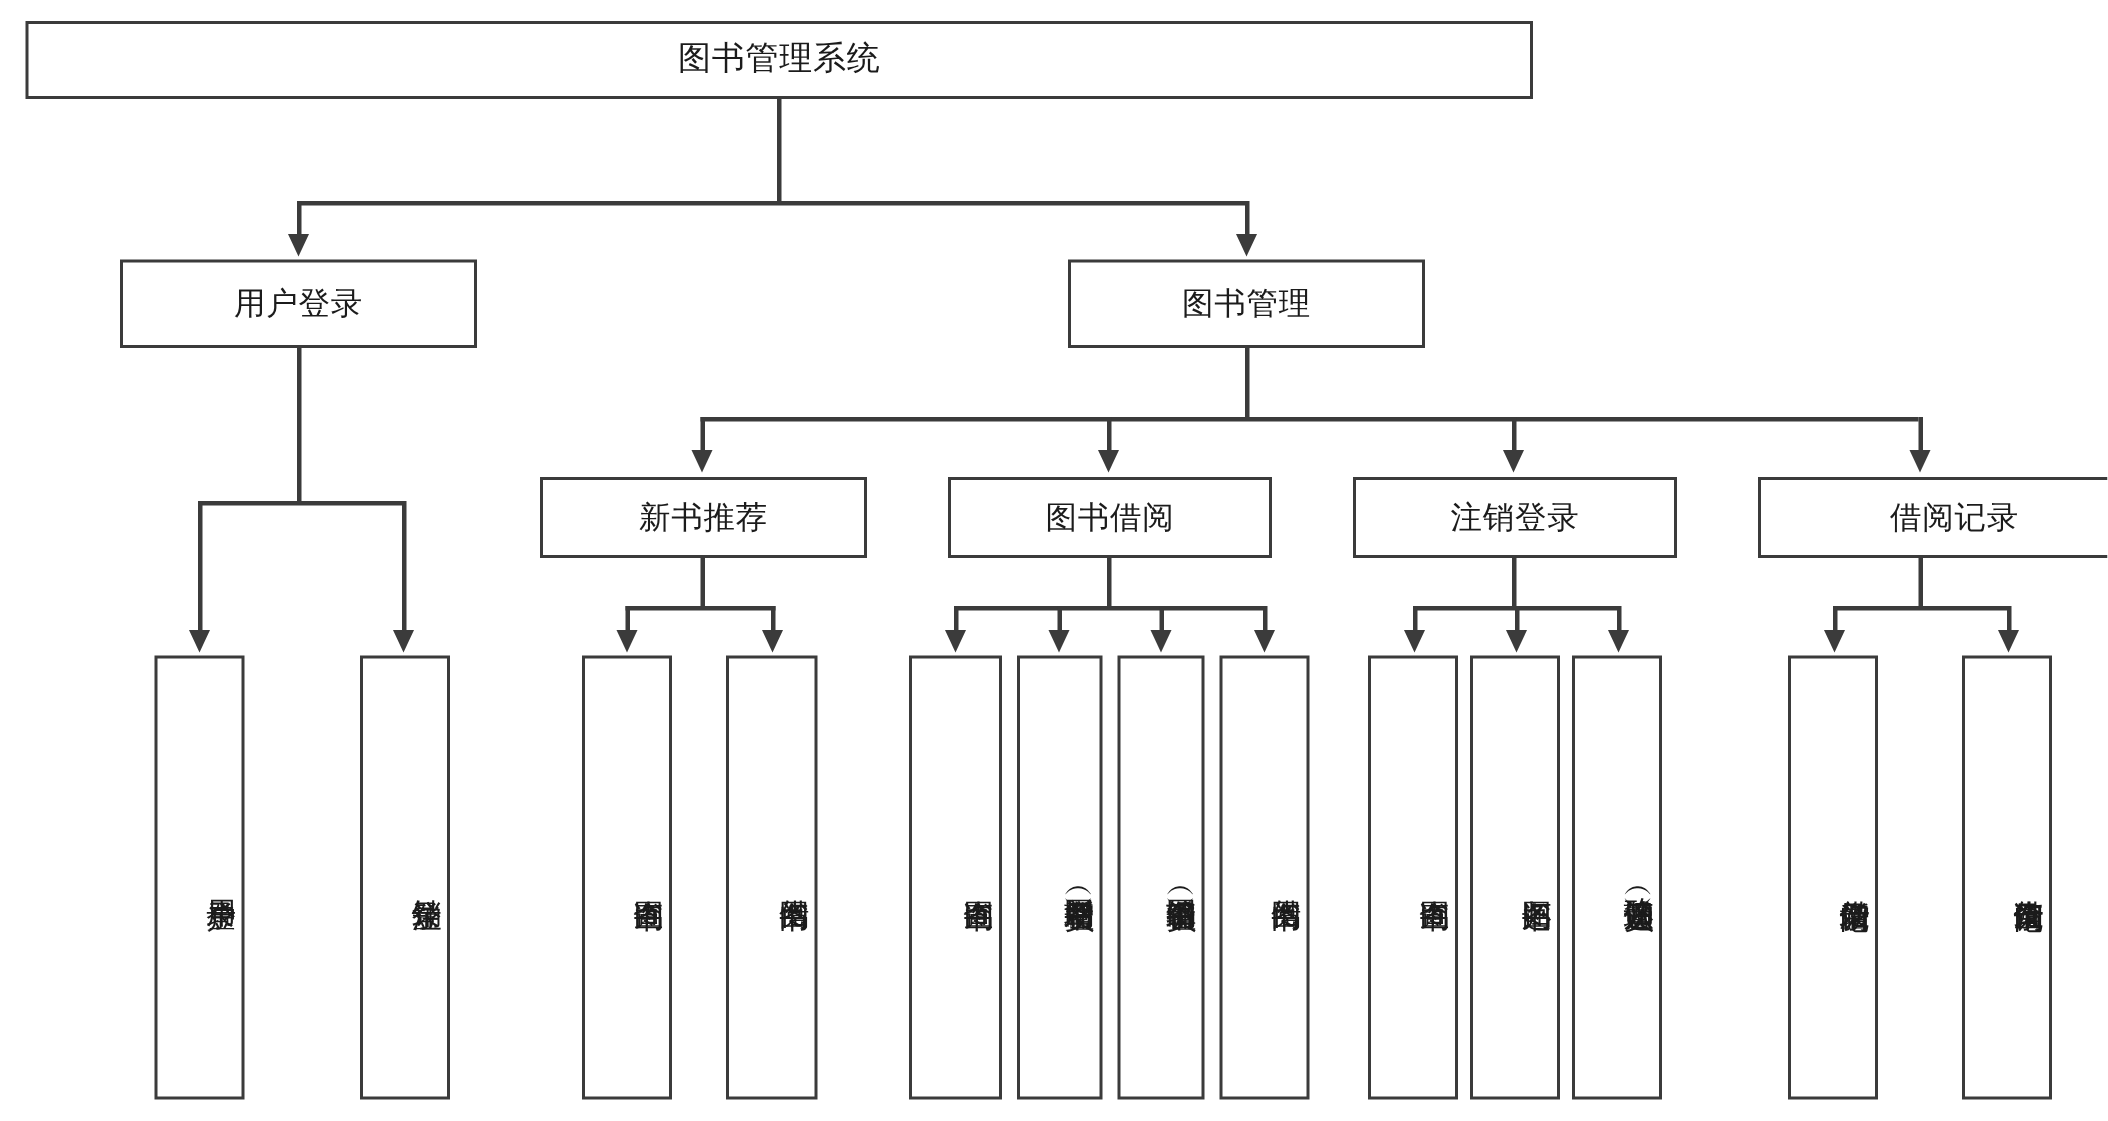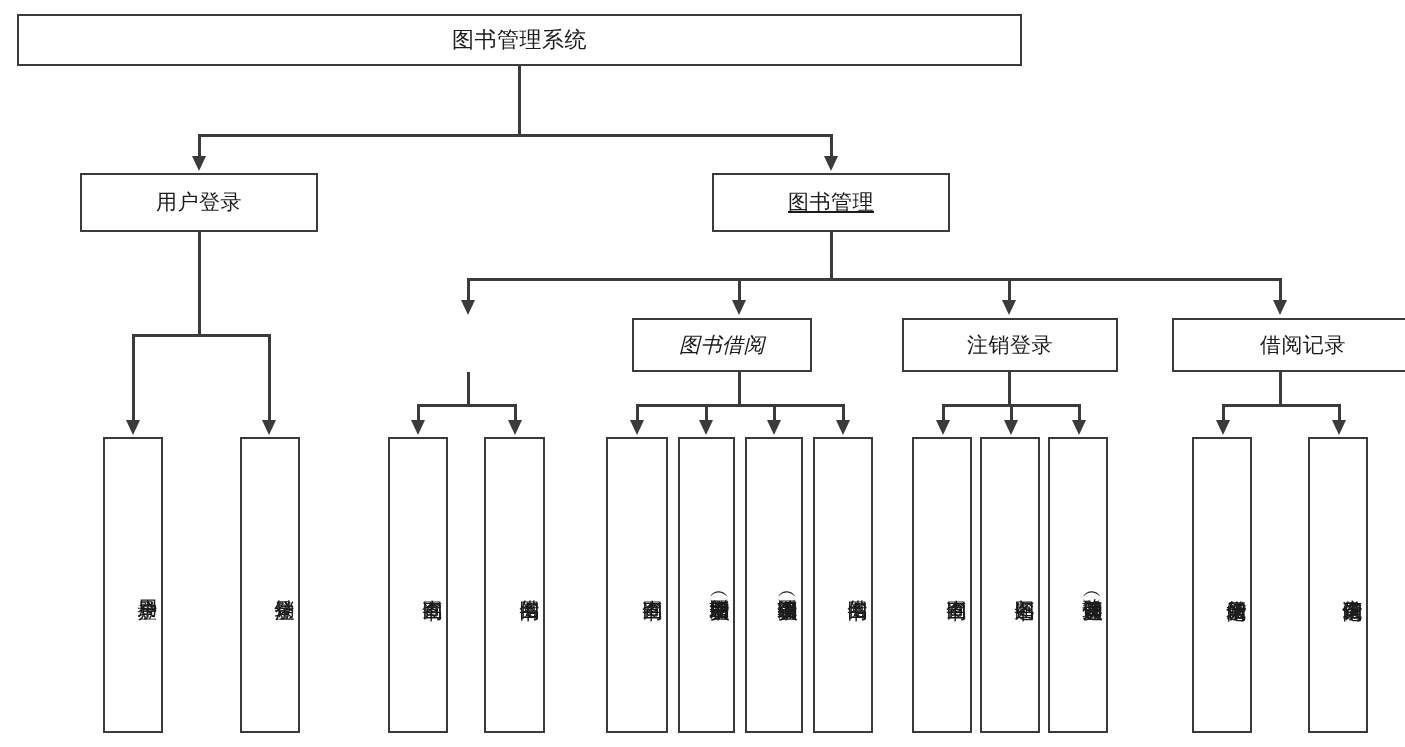--- a/index.html
+++ b/index.html
@@ -145,7 +145,7 @@
   <div class="node" style="left:80px; top:173px; width:238px; height:59px;">
     <span>用户登录</span>
   </div>
-  <div class="node" style="left:712px; top:173px; width:238px; height:59px;text-decoration:underline;">
+  <div class="node" style="left:712px; top:173px; width:238px; height:59px;">
     <span>图书管理</span>
   </div>
 

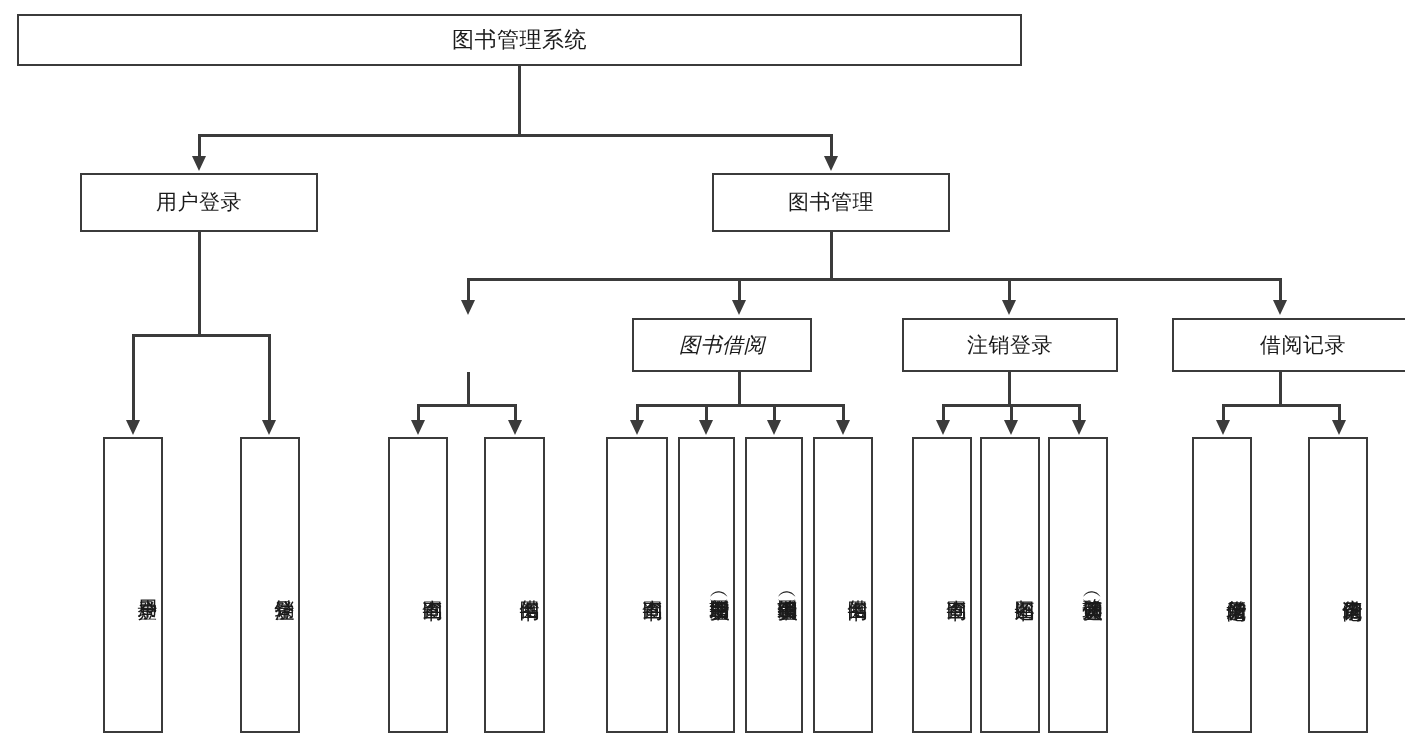--- a/index.html
+++ b/index.html
@@ -149,6 +149,9 @@
     <span>图书管理</span>
   </div>
 
+  <div class="node" style="left:360px; top:318px; width:218px; height:54px;">
+    <span>新书推荐</span>
+  </div>
   <div class="node" style="left:632px; top:318px; width:180px; height:54px;font-style:italic;">
     <span>图书借阅</span>
   </div>

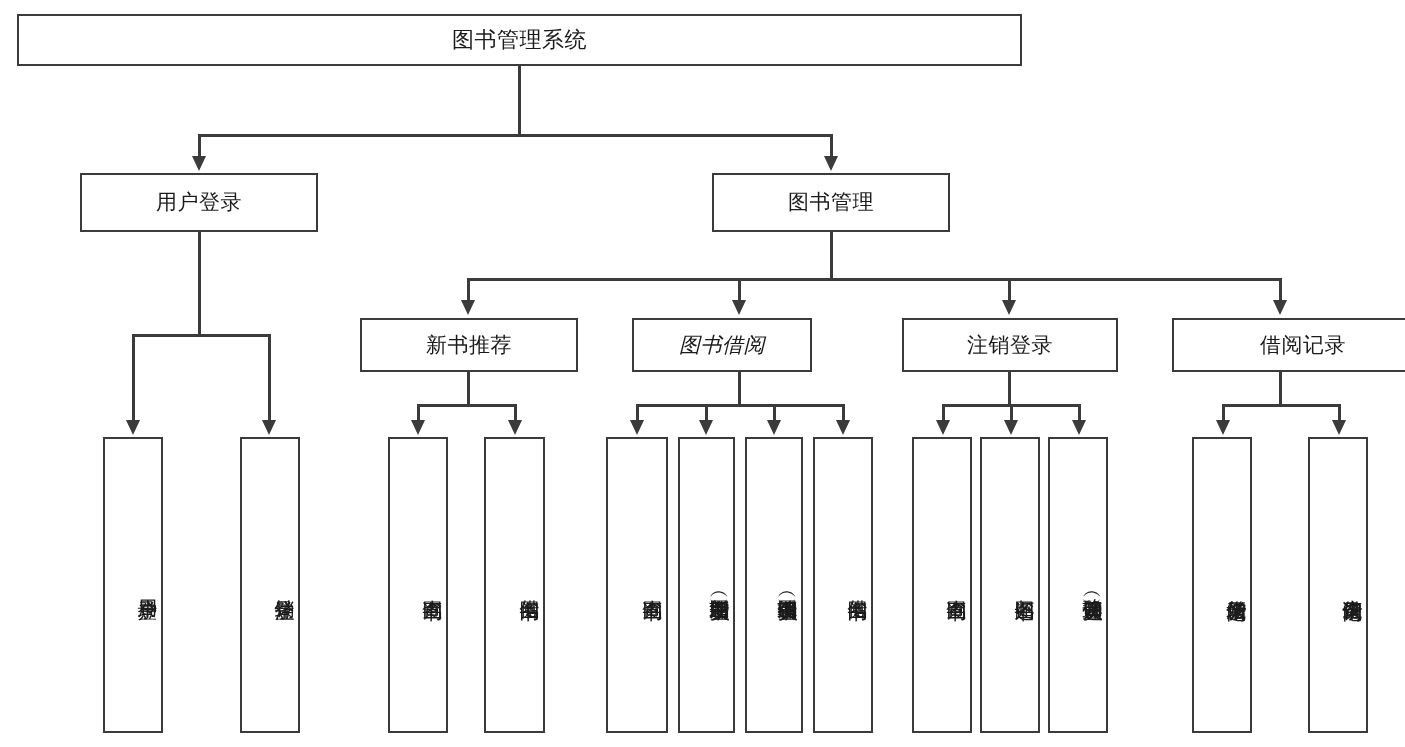--- a/index.html
+++ b/index.html
@@ -152,7 +152,7 @@
   <div class="node" style="left:360px; top:318px; width:218px; height:54px;">
     <span>新书推荐</span>
   </div>
-  <div class="node" style="left:632px; top:318px; width:180px; height:54px;font-style:italic;">
+  <div class="node" style="left:632px; top:318px; width:216px; height:54px;">
     <span>图书借阅</span>
   </div>
   <div class="node" style="left:902px; top:318px; width:216px; height:54px;">

